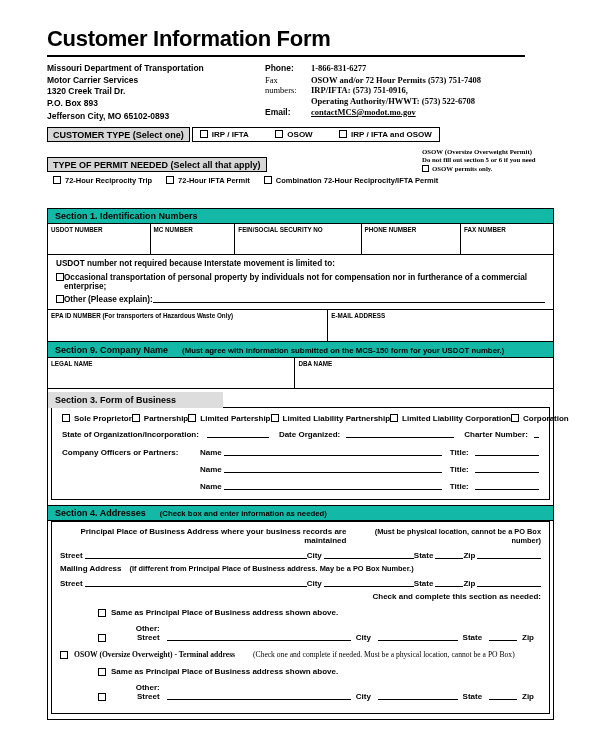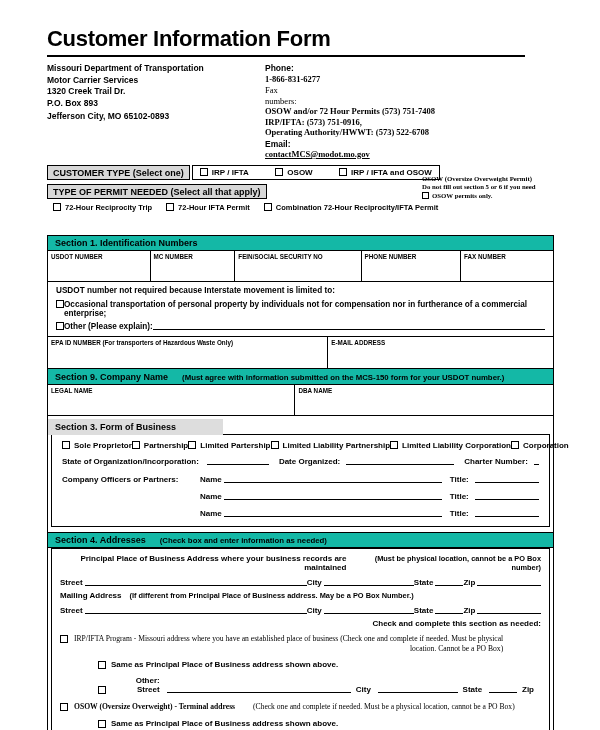--- a/index.html
+++ b/index.html
@@ -16,7 +16,7 @@
   .agency { width:218px; font-size:8.5px; font-weight:bold; line-height:11.5px; }
   .agency div:last-child { margin-top:2px; }
   .contact { font-family:"Liberation Serif", serif; font-size:8.5px; line-height:10.5px; }
-  .c-row { display:flex; margin-bottom:1px;flex-direction:column; }
+  .c-row { display:flex; margin-bottom:1px; }
   .c-label { width:46px; font-weight:bold; font-family:"Liberation Sans",sans-serif; flex:none; }
   .c-label.faxl { font-weight:normal; font-family:"Liberation Serif",serif; }
   .c-val { font-weight:bold; }

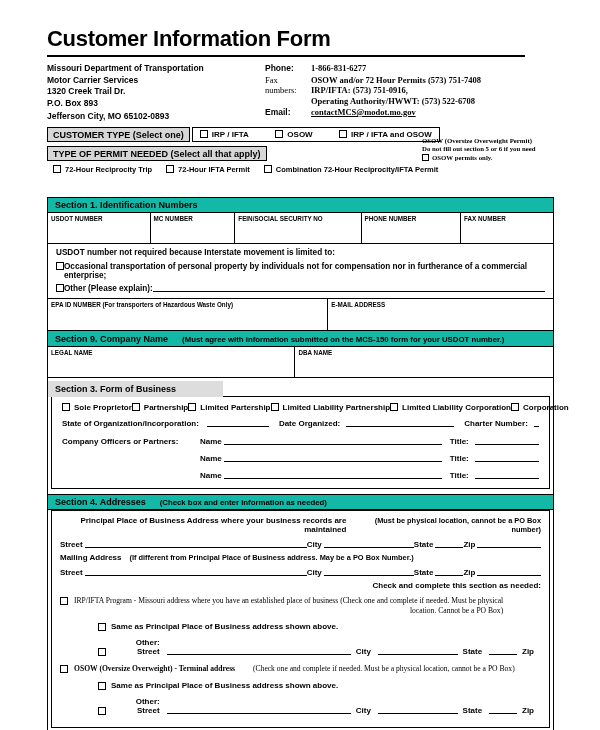--- a/index.html
+++ b/index.html
@@ -23,7 +23,7 @@
   .email-val { text-decoration:underline; }
 
   
-  .ctype-row { display:flex; align-items:stretch; margin-bottom:1px; }
+  .ctype-row { display:flex; align-items:stretch; margin-bottom:12px; }
   .gray-box { background:#d7d7d7; border:1.5px solid #000; font-size:9px; font-weight:bold;
               padding:2px 5px 1px; }
   .ctype-opts { border:1.5px solid #000; margin-left:2px; width:248px; display:flex;

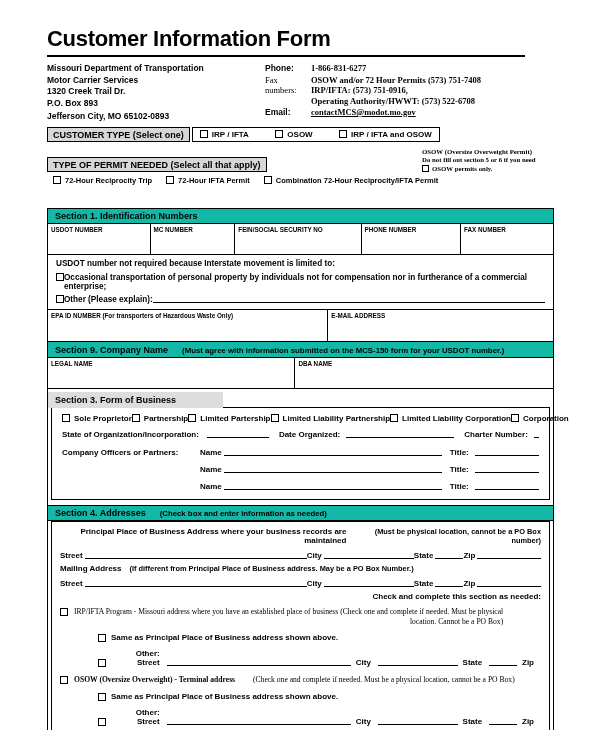--- a/index.html
+++ b/index.html
@@ -311,13 +311,6 @@
 
         <div style="margin-top:3px;">Check and complete this section as needed:</div>
 
-        <div class="irp-row">
-          <span class="cb"></span>
-          <span>
-            <div>IRP/IFTA Program - Missouri address where you have an established place of business  (Check one and complete if needed.  Must be physical</div>
-            <div>location. Cannot be a PO Box)</div>
-          </span>
-        </div>
         <div class="nest-row nested">
           <span class="cb"></span>
           <span>Same as Principal Place of Business address shown above.</span>

